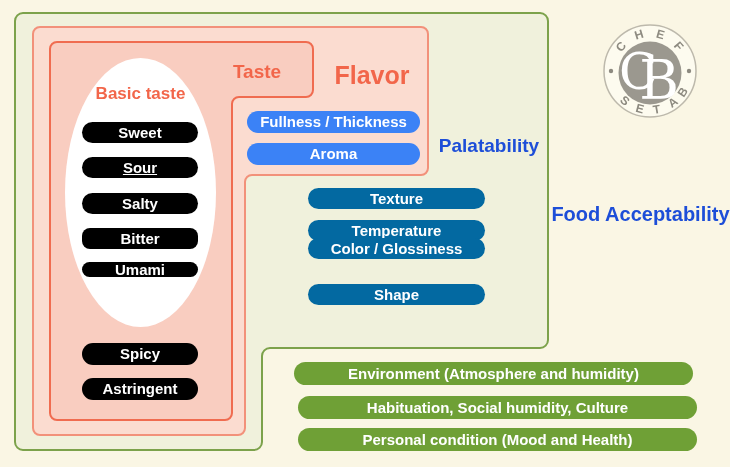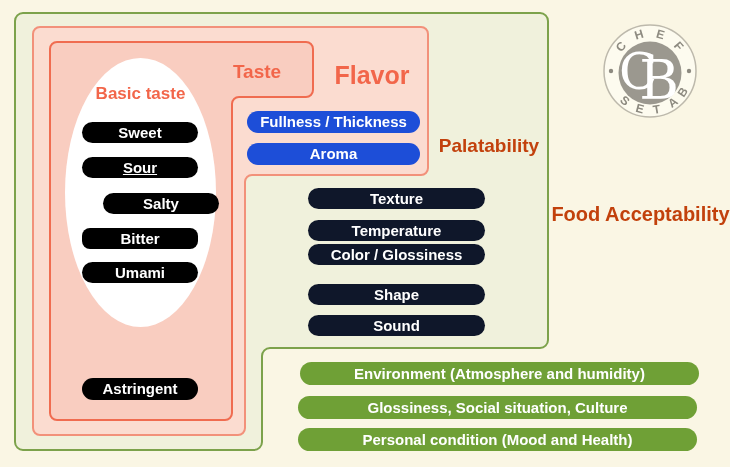--- a/index.html
+++ b/index.html
@@ -31,7 +31,7 @@
     box-sizing:border-box;
   }
   .tomato{background:#000000;}
-  .salmon{background:#1d4ed8;}
+  .salmon{background:#3b82f6;}
   .gpill{background:#0f172a;}
   .gbar{background:#6FA036;}
 </style>

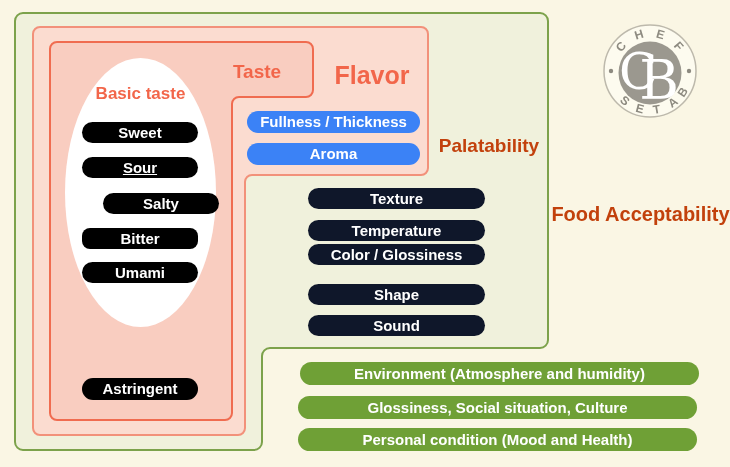--- a/index.html
+++ b/index.html
@@ -18,7 +18,7 @@
     white-space:nowrap;
   }
   .warm{color:#F2664A;}
-  .green{color:#c2410c;}
+  .green{color:#1d4ed8;}
   .pill{
     position:absolute;
     display:flex;align-items:center;justify-content:center;

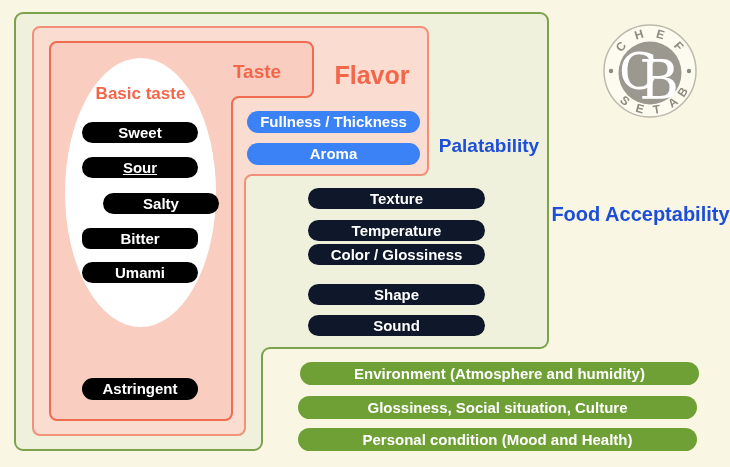--- a/index.html
+++ b/index.html
@@ -83,7 +83,7 @@
 
   <div class="pill tomato" style="left:82px;top:122px;width:116px;height:21px;">Sweet</div>
   <div class="pill tomato" style="left:82px;top:157px;width:116px;height:21px;text-decoration:underline;">Sour</div>
-  <div class="pill tomato" style="left:82px;top:193px;width:116px;height:21px;margin-left:21px;">Salty</div>
+  <div class="pill tomato" style="left:82px;top:193px;width:116px;height:21px;">Salty</div>
   <div class="pill tomato" style="left:82px;top:228px;width:116px;height:21px;border-radius:8px;">Bitter</div>
   <div class="pill tomato" style="left:82px;top:262px;width:116px;height:21px;">Umami</div>
 

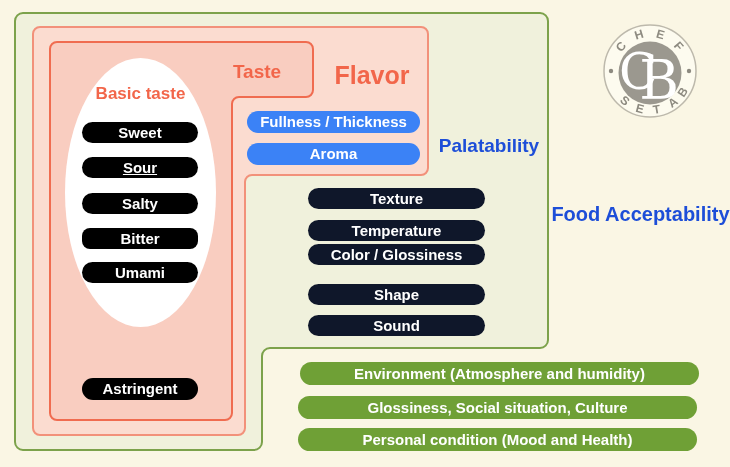--- a/index.html
+++ b/index.html
@@ -32,7 +32,7 @@
   }
   .tomato{background:#000000;}
   .salmon{background:#3b82f6;}
-  .gpill{background:#0f172a;}
+  .gpill{background:#0369a1;}
   .gbar{background:#6FA036;}
 </style>
 </head>

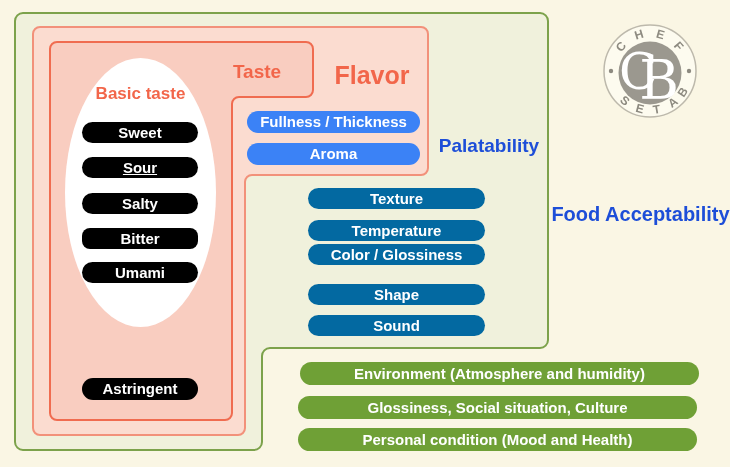--- a/index.html
+++ b/index.html
@@ -94,7 +94,7 @@
 
   <div class="pill gpill" style="left:308px;top:188px;width:177px;height:21px;">Texture</div>
   <div class="pill gpill" style="left:308px;top:220px;width:177px;height:21px;">Temperature</div>
-  <div class="pill gpill" style="left:308px;top:244px;width:177px;height:21px;">Color / Glossiness</div>
+  <div class="pill gpill" style="left:308px;top:238px;width:177px;height:21px;">Color / Glossiness</div>
   <div class="pill gpill" style="left:308px;top:284px;width:177px;height:21px;">Shape</div>
   <div class="pill gpill" style="left:308px;top:315px;width:177px;height:21px;">Sound</div>
 

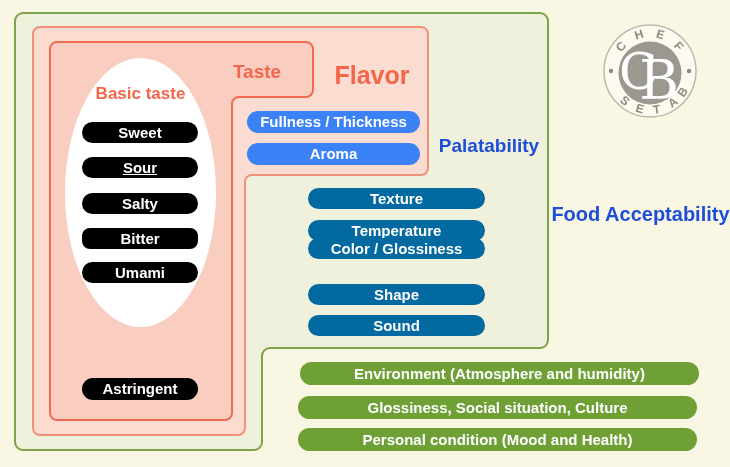--- a/index.html
+++ b/index.html
@@ -85,7 +85,7 @@
   <div class="pill tomato" style="left:82px;top:157px;width:116px;height:21px;text-decoration:underline;">Sour</div>
   <div class="pill tomato" style="left:82px;top:193px;width:116px;height:21px;">Salty</div>
   <div class="pill tomato" style="left:82px;top:228px;width:116px;height:21px;border-radius:8px;">Bitter</div>
-  <div class="pill tomato" style="left:82px;top:262px;width:116px;height:21px;">Umami</div>
+  <div class="pill tomato" style="left:82px;top:262px;width:116px;height:15px;">Umami</div>
 
   <div class="pill tomato" style="left:82px;top:378px;width:116px;height:22px;">Astringent</div>
 

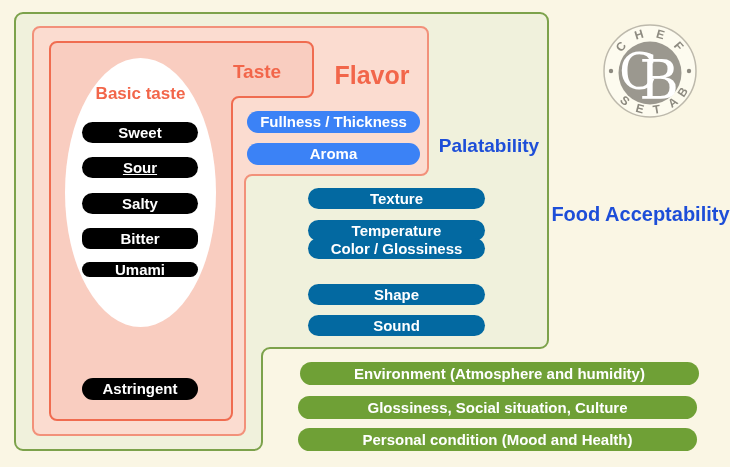--- a/index.html
+++ b/index.html
@@ -96,7 +96,6 @@
   <div class="pill gpill" style="left:308px;top:220px;width:177px;height:21px;">Temperature</div>
   <div class="pill gpill" style="left:308px;top:238px;width:177px;height:21px;">Color / Glossiness</div>
   <div class="pill gpill" style="left:308px;top:284px;width:177px;height:21px;">Shape</div>
-  <div class="pill gpill" style="left:308px;top:315px;width:177px;height:21px;">Sound</div>
 
   <div class="pill gbar" style="left:300px;top:362px;width:399px;height:23px;">Environment (Atmosphere and humidity)</div>
   <div class="pill gbar" style="left:298px;top:396px;width:399px;height:23px;">Glossiness, Social situation, Culture</div>

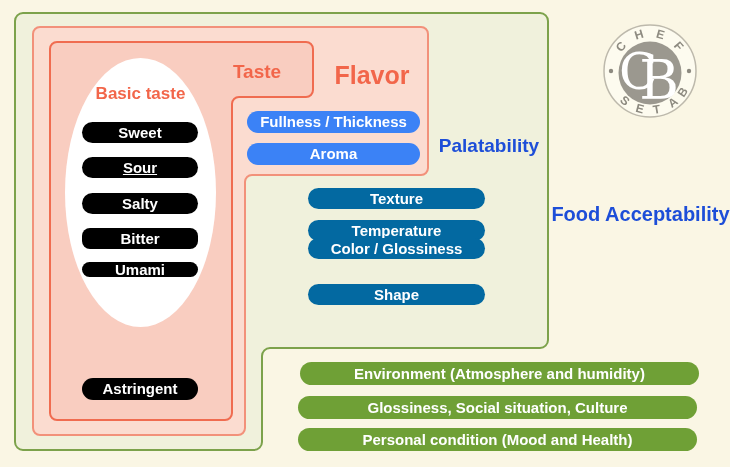--- a/index.html
+++ b/index.html
@@ -87,6 +87,7 @@
   <div class="pill tomato" style="left:82px;top:228px;width:116px;height:21px;border-radius:8px;">Bitter</div>
   <div class="pill tomato" style="left:82px;top:262px;width:116px;height:15px;">Umami</div>
 
+  <div class="pill tomato" style="left:82px;top:343px;width:116px;height:22px;">Spicy</div>
   <div class="pill tomato" style="left:82px;top:378px;width:116px;height:22px;">Astringent</div>
 
   <div class="pill salmon" style="left:247px;top:111px;width:173px;height:22px;">Fullness / Thickness</div>

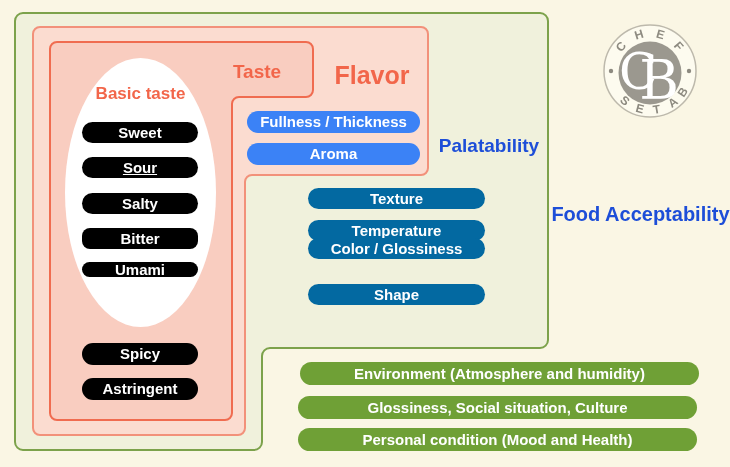--- a/index.html
+++ b/index.html
@@ -98,7 +98,7 @@
   <div class="pill gpill" style="left:308px;top:238px;width:177px;height:21px;">Color / Glossiness</div>
   <div class="pill gpill" style="left:308px;top:284px;width:177px;height:21px;">Shape</div>
 
-  <div class="pill gbar" style="left:300px;top:362px;width:399px;height:23px;">Environment (Atmosphere and humidity)</div>
+  <div class="pill gbar" style="left:294px;top:362px;width:399px;height:23px;">Environment (Atmosphere and humidity)</div>
   <div class="pill gbar" style="left:298px;top:396px;width:399px;height:23px;">Glossiness, Social situation, Culture</div>
   <div class="pill gbar" style="left:298px;top:428px;width:399px;height:23px;">Personal condition (Mood and Health)</div>
 

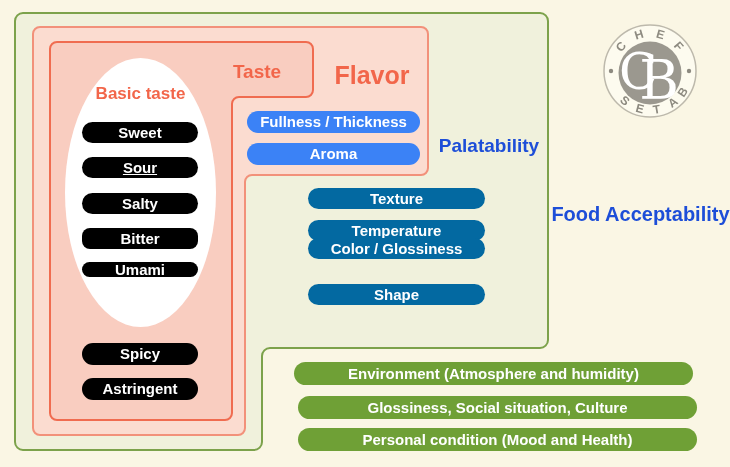--- a/index.html
+++ b/index.html
@@ -99,7 +99,7 @@
   <div class="pill gpill" style="left:308px;top:284px;width:177px;height:21px;">Shape</div>
 
   <div class="pill gbar" style="left:294px;top:362px;width:399px;height:23px;">Environment (Atmosphere and humidity)</div>
-  <div class="pill gbar" style="left:298px;top:396px;width:399px;height:23px;">Glossiness, Social situation, Culture</div>
+  <div class="pill gbar" style="left:298px;top:396px;width:399px;height:23px;">Habituation, Social humidity, Culture</div>
   <div class="pill gbar" style="left:298px;top:428px;width:399px;height:23px;">Personal condition (Mood and Health)</div>
 
 </div>

